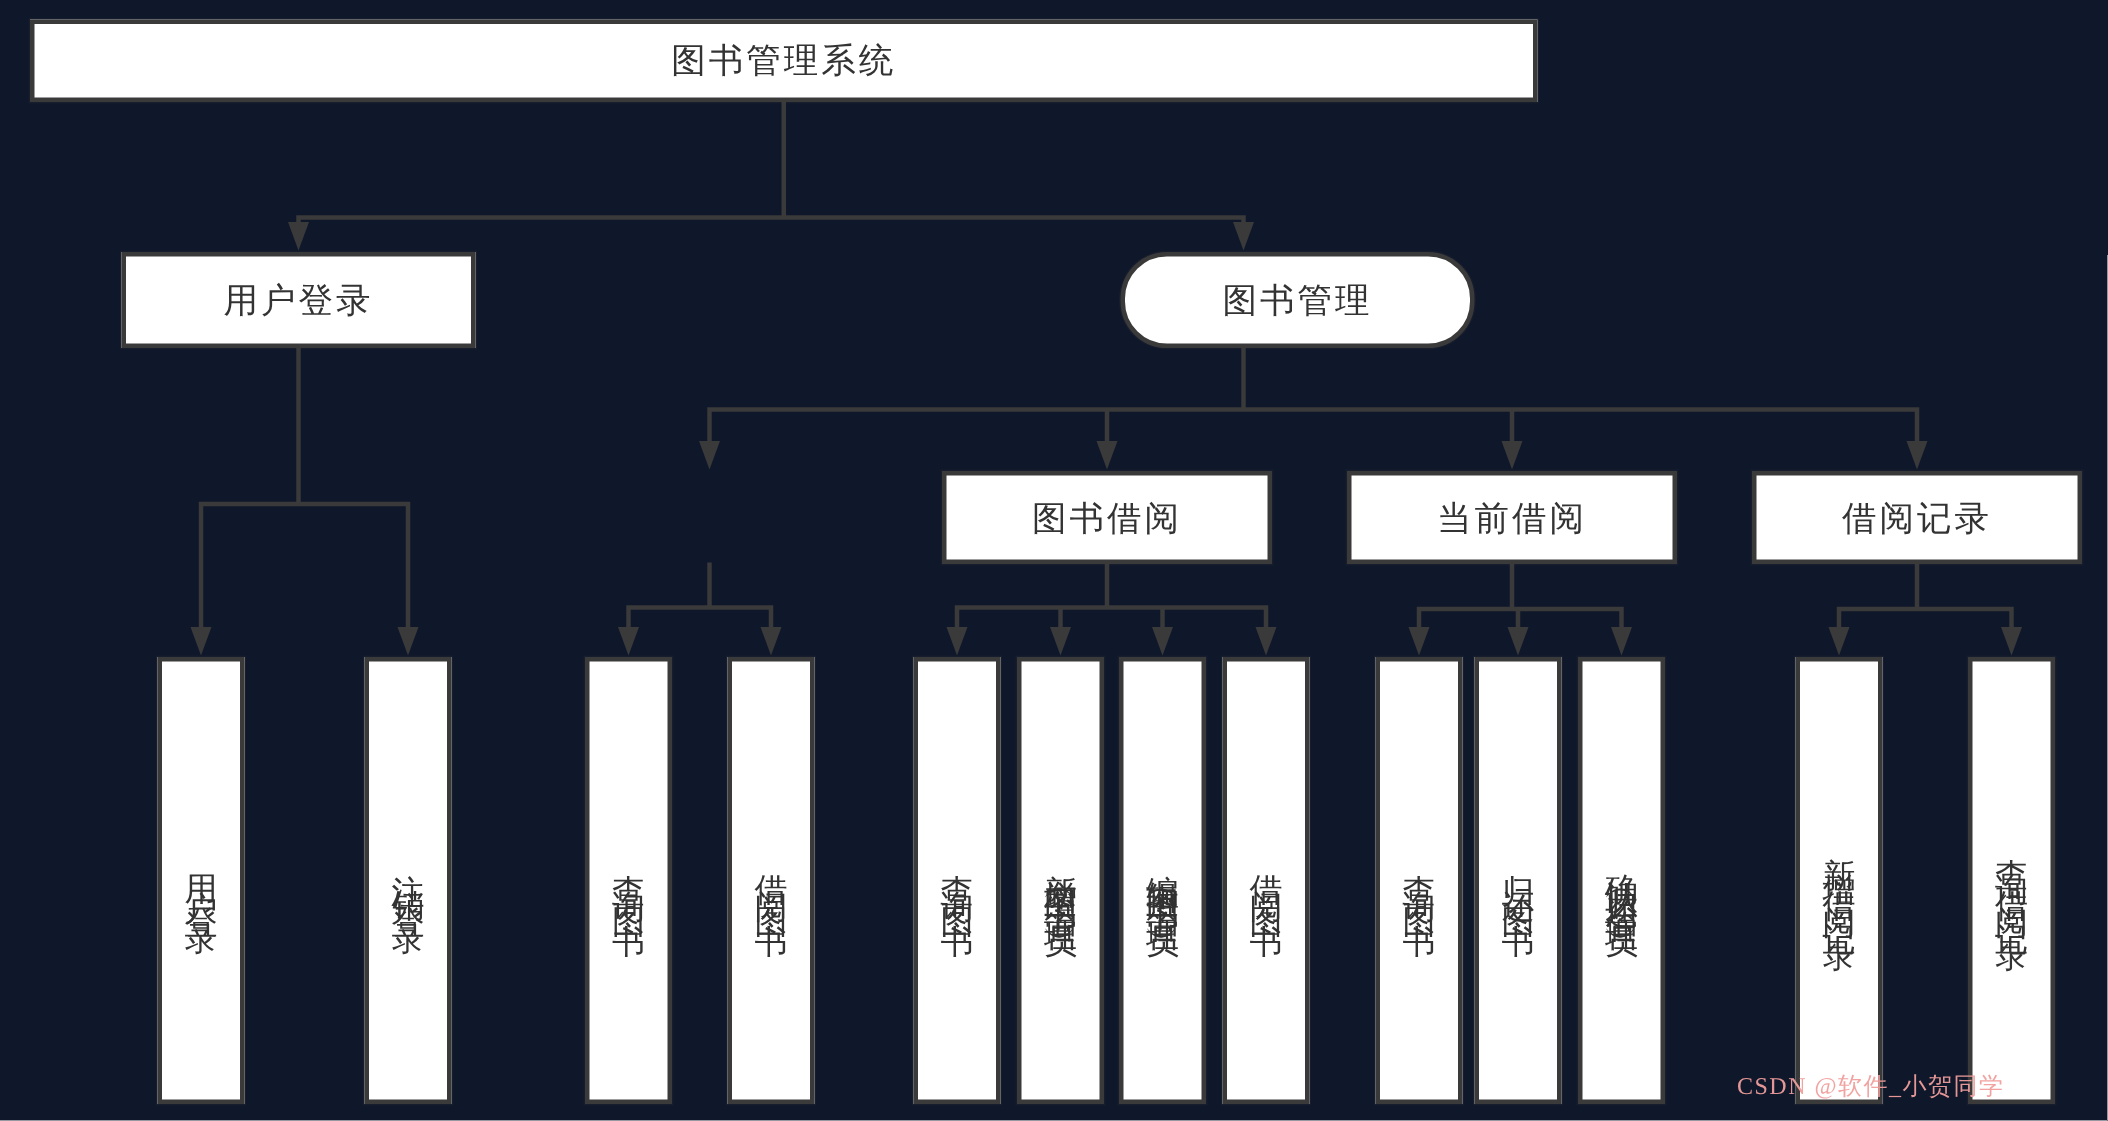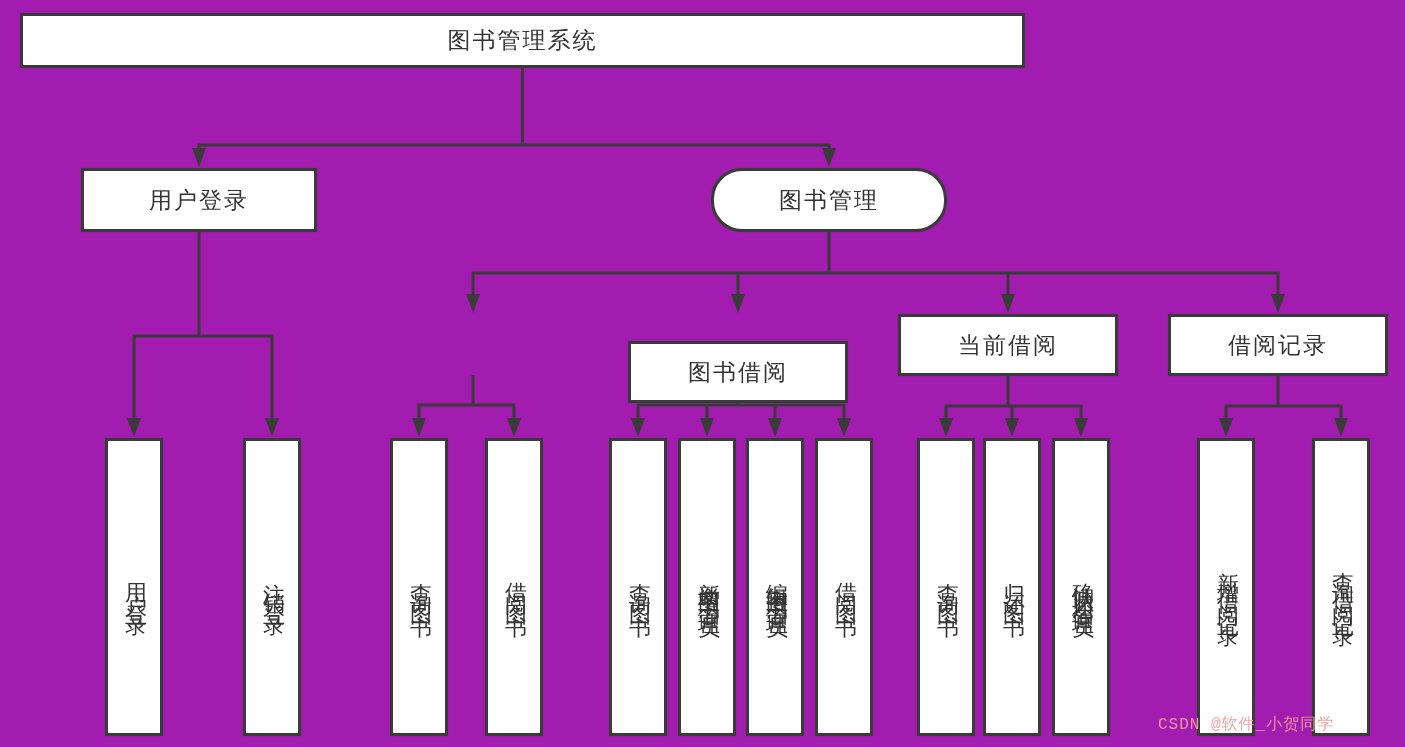--- a/index.html
+++ b/index.html
@@ -4,8 +4,8 @@
 <style>
   html,body{margin:0;padding:0;background:#ffffff;}
   .canvas{
-    position:relative;width:1405px;height:747px;background:#a21caf;
-    font-family:Liberation Mono, monospace;overflow:hidden;
+    position:relative;width:1405px;height:747px;background:#0f172a;
+    font-family:Liberation Serif, serif;overflow:hidden;
   }
   .wires{position:absolute;left:0;top:0;z-index:1;}
   .node{

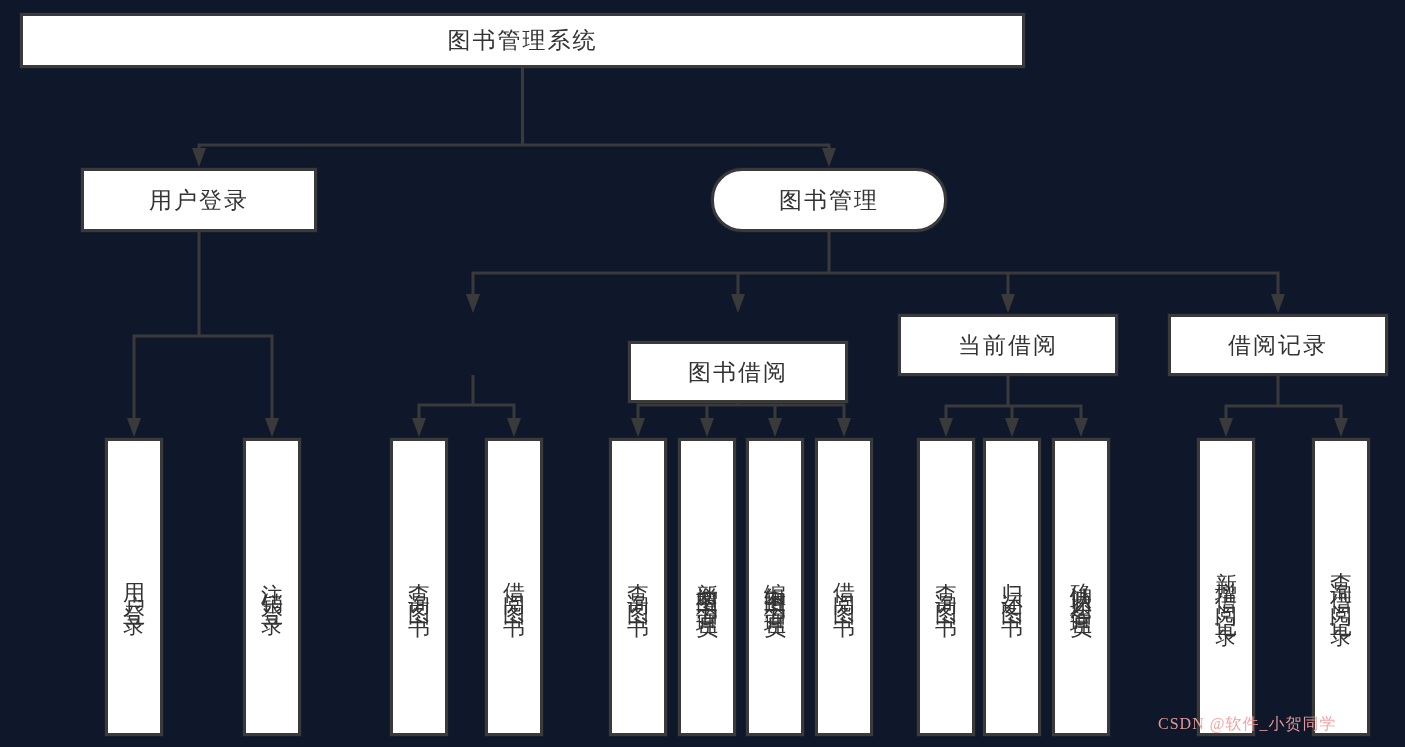--- a/index.html
+++ b/index.html
@@ -72,7 +72,7 @@
   <div class="node" style="left:81px;top:168px;width:236px;height:64px;">
     <span>用户登录</span>
   </div>
-  <div class="node" style="left:711px;top:168px;width:236px;height:64px;border-radius:31px;">
+  <div class="node" style="left:747px;top:168px;width:236px;height:64px;border-radius:31px;">
     <span>图书管理</span>
   </div>
 

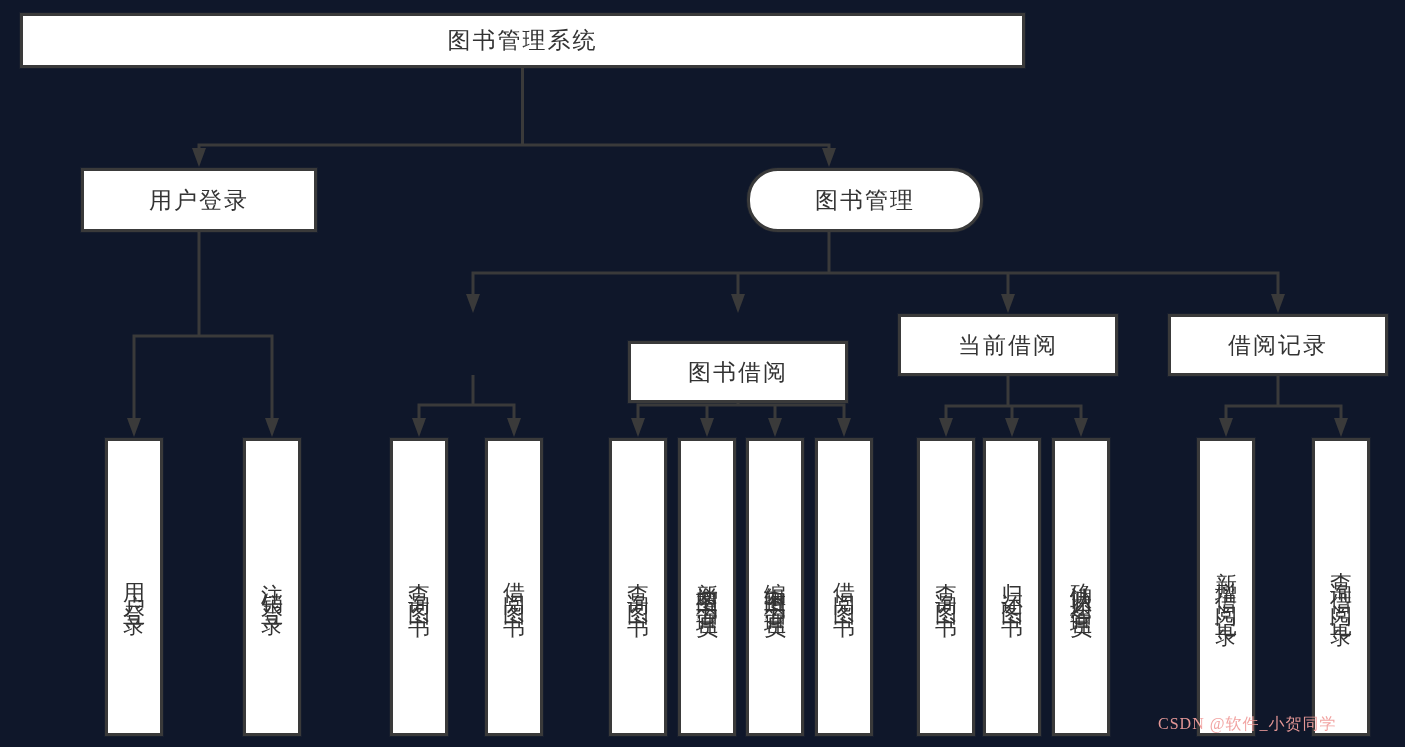--- a/index.html
+++ b/index.html
@@ -76,7 +76,7 @@
     <span>图书管理</span>
   </div>
 
-  <div class="node" style="left:628px;top:314px;width:220px;height:62px;margin-top:27px;">
+  <div class="node" style="left:628px;top:314px;width:220px;height:62px;">
     <span>图书借阅</span>
   </div>
   <div class="node" style="left:898px;top:314px;width:220px;height:62px;">

